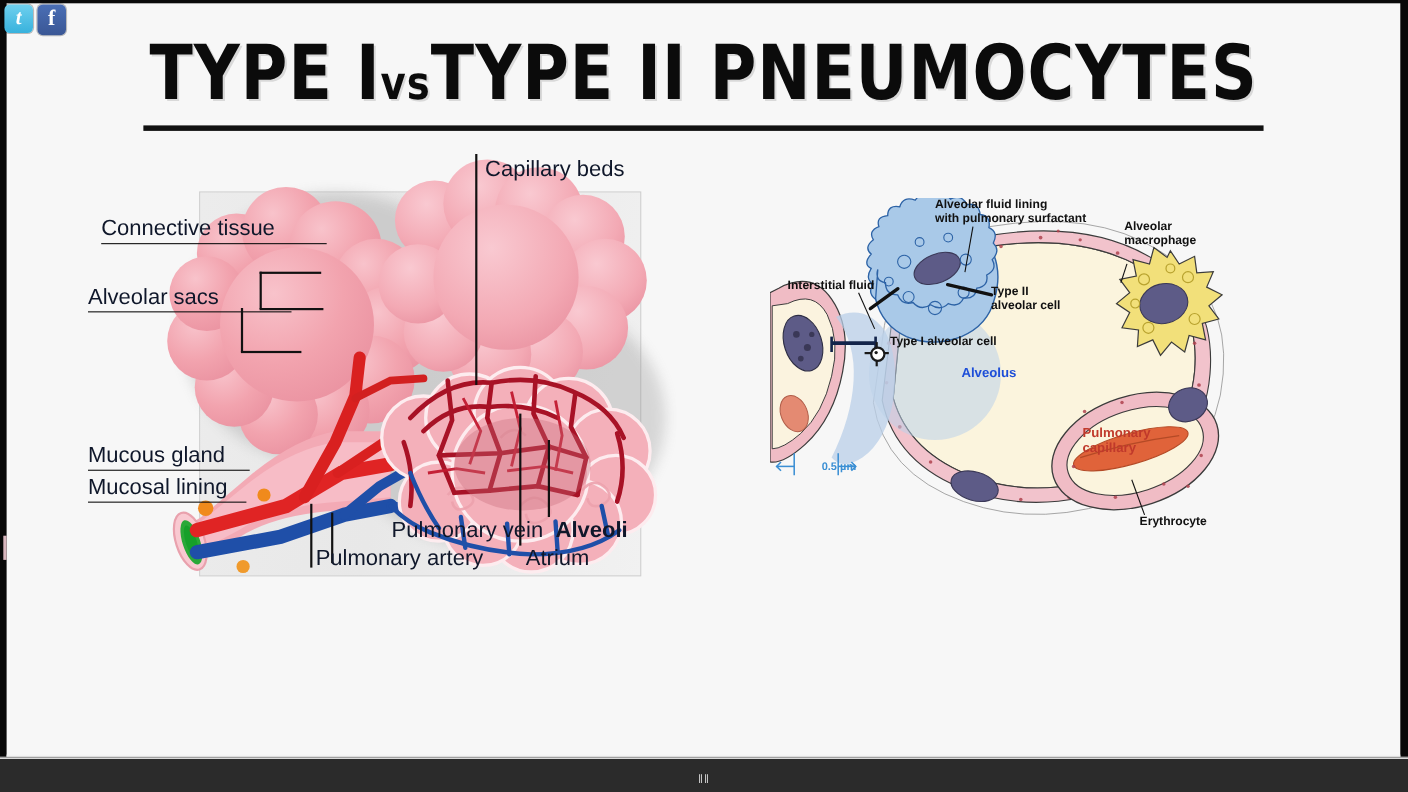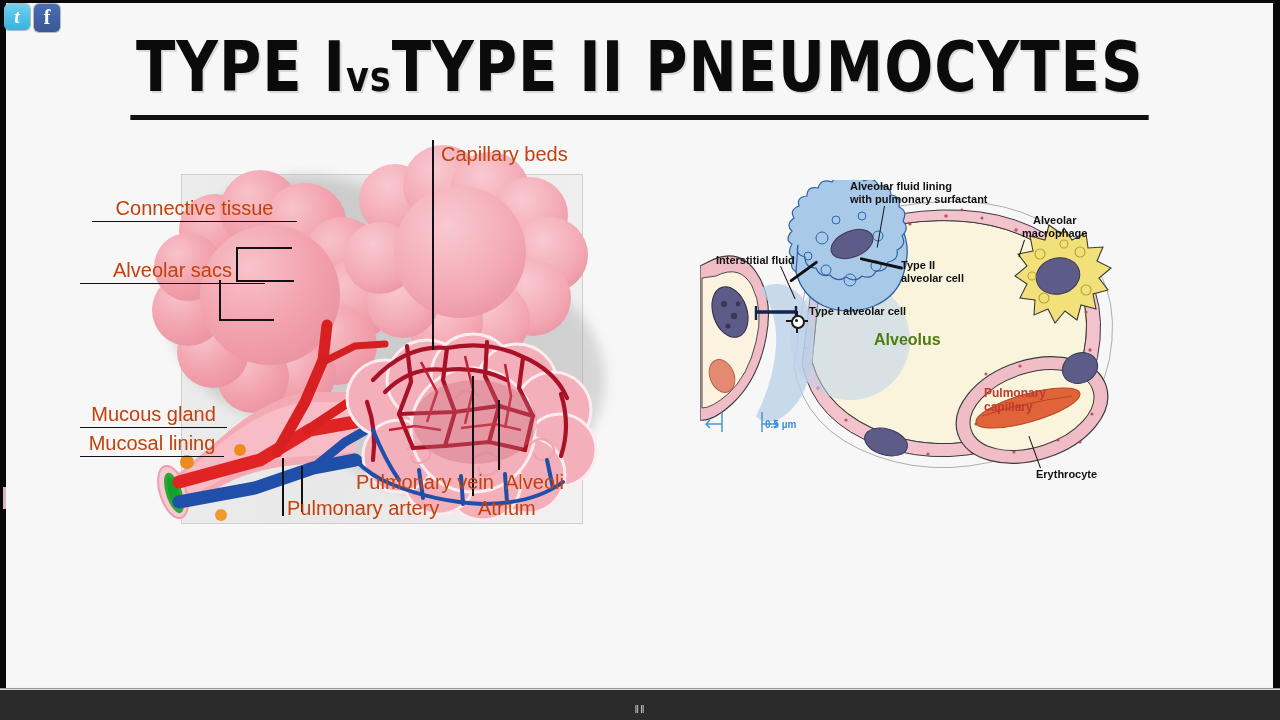--- a/index.html
+++ b/index.html
@@ -86,11 +86,10 @@
     position:absolute;
     font-family:"Liberation Sans", sans-serif;
     font-size:20px;
-    color:#c2410c;
+    color:#0f172a;
     white-space:nowrap;
     background:transparent;
     z-index:20;
-    text-align:center;
   }
   .lbl.u { border-bottom:1.6px solid #111; padding-bottom:1px; }
 

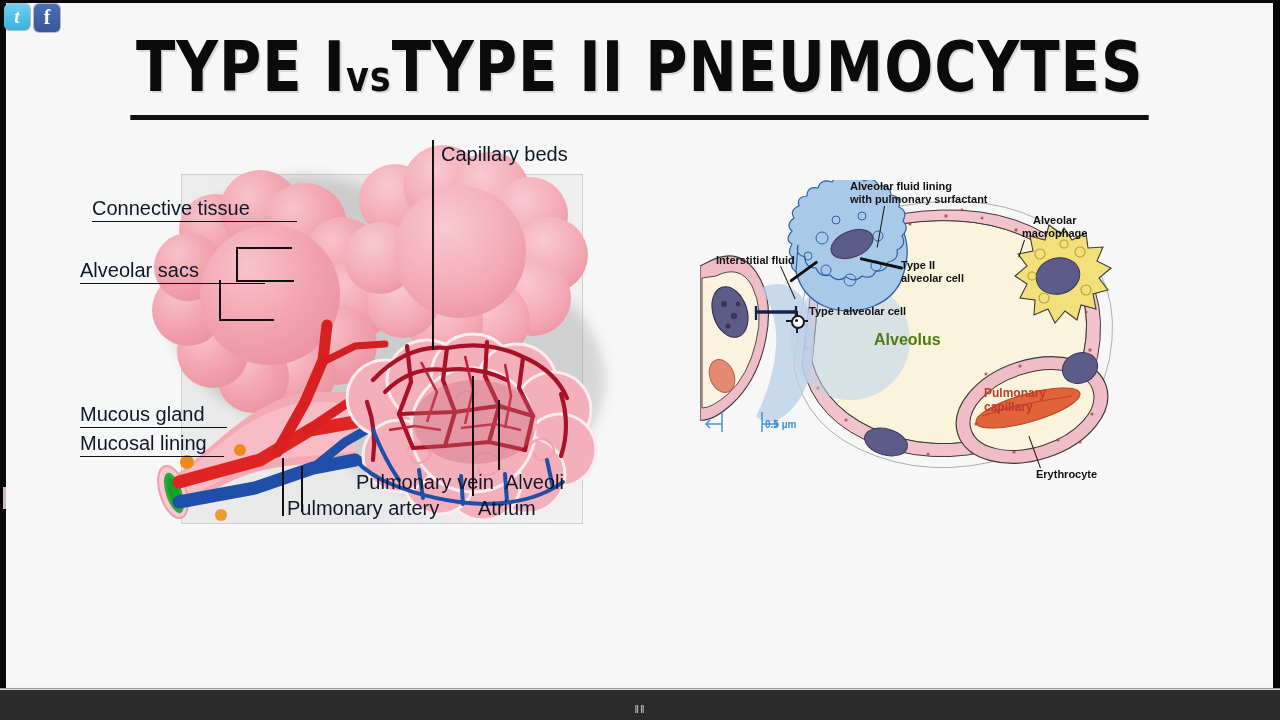--- a/index.html
+++ b/index.html
@@ -454,7 +454,7 @@
   </div>
   <div class="rline" style="left:884px; top:206px; width:1.4px; height:42px; transform:rotate(10deg); transform-origin:top;"></div>
 
-  <div class="rlbl" style="left:1022px; top:214px;text-align:center;">
+  <div class="rlbl" style="left:1022px; top:200px;">
     <div>Alveolar</div>
     <div>macrophage</div>
   </div>

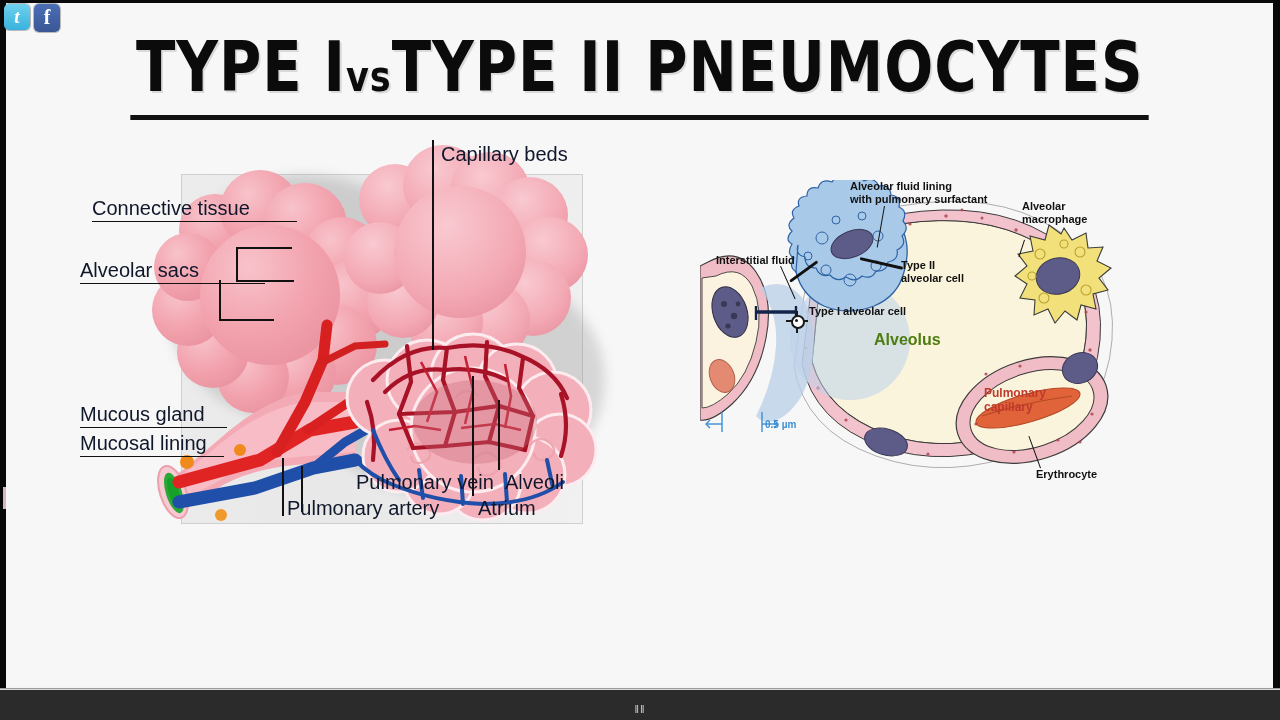--- a/index.html
+++ b/index.html
@@ -111,7 +111,7 @@
     white-space:nowrap;
     z-index:25;
   }
-  .rlbl.blue { color:#4d7c0f; font-size:16px; }
+  .rlbl.blue { color:#1d4ed8; font-size:12px; }
   .rlbl.red  { color:#c0392b; font-size:12px; }
   .rlbl.scale { color:#3b8fd4; font-weight:bold; font-size:10px; }
   .rline { position:absolute; background:#111; z-index:24; }

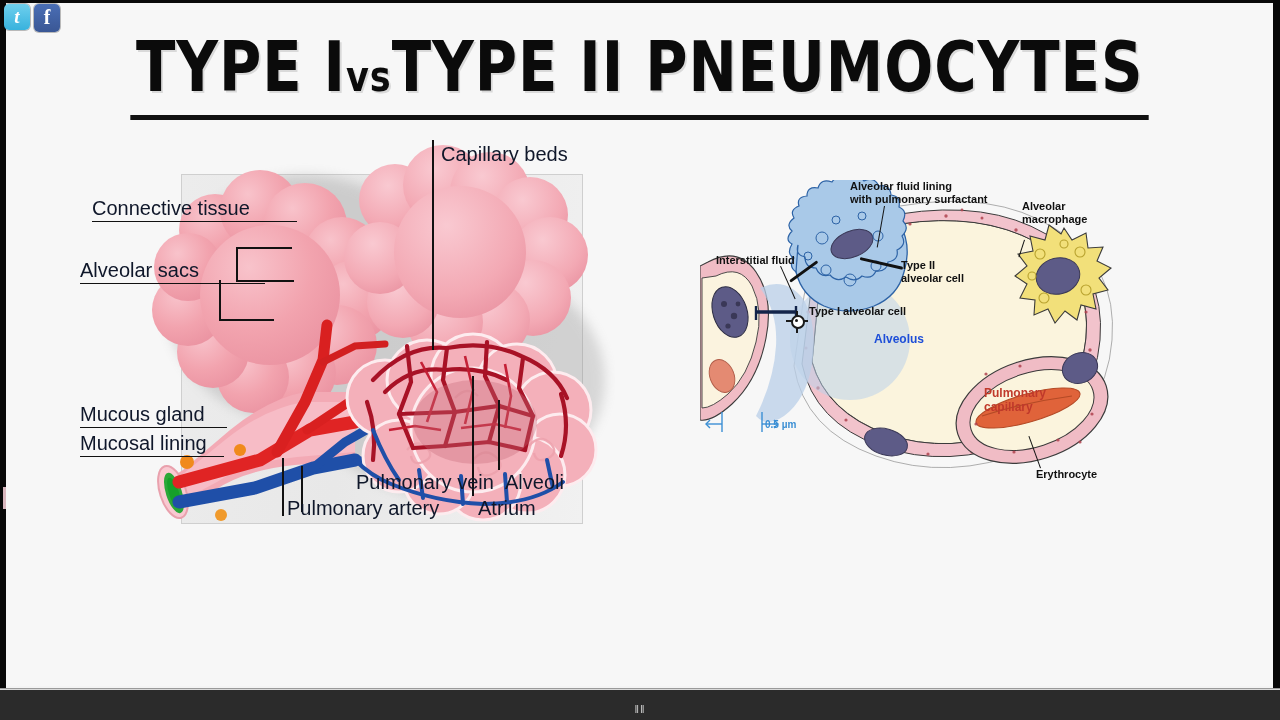--- a/index.html
+++ b/index.html
@@ -482,7 +482,7 @@
   <div class="rlbl" style="left:1036px; top:468px;">Erythrocyte</div>
   <div class="rline" style="left:1040px; top:434px; width:1.4px; height:34px; transform:rotate(-20deg); transform-origin:bottom;"></div>
 
-  <div class="rlbl scale" style="left:747px; top:418px;margin-left:18px;">0.5 µm</div>
+  <div class="rlbl scale" style="left:747px; top:418px;">0.5 µm</div>
 
   <div class="cursor-cross" style="left:786px; top:311px;">
     <span class="hbar"></span>

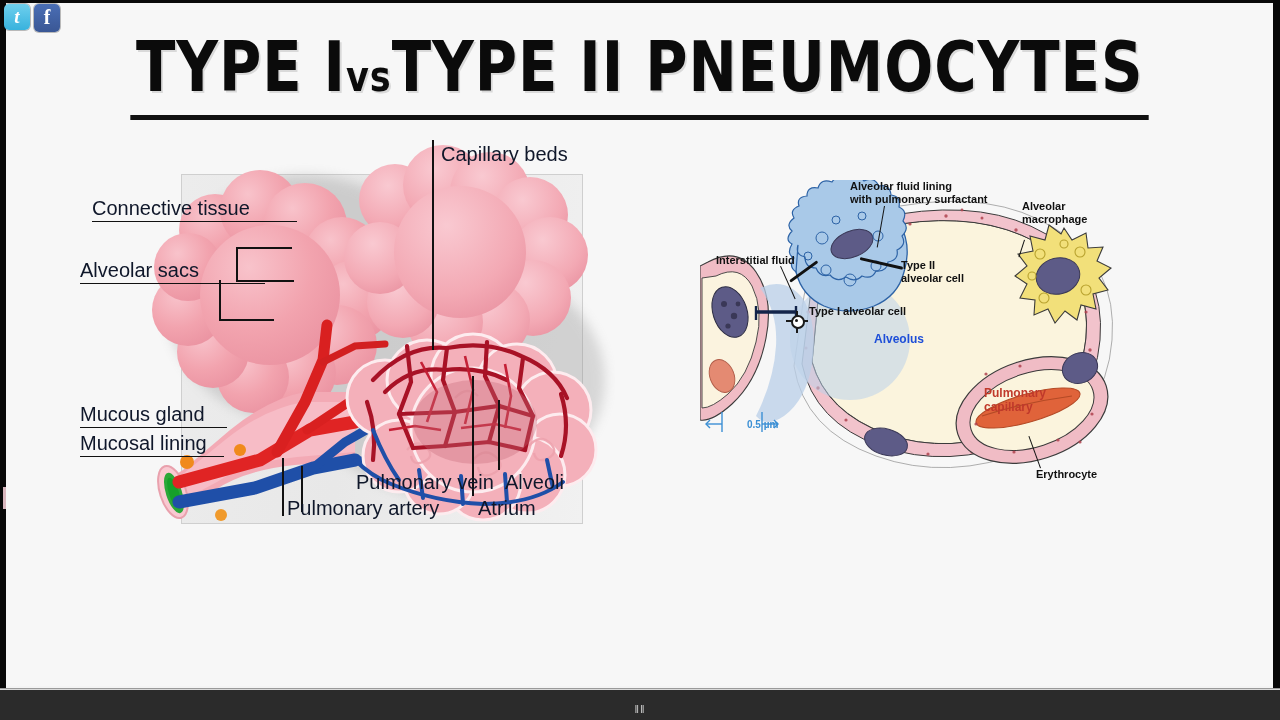--- a/index.html
+++ b/index.html
@@ -311,7 +311,7 @@
   <div class="lbl" style="left:287px; top:497px;">Pulmonary artery</div>
   <div class="leader v" style="left:282px; top:458px; height:58px;"></div>
 
-  <div class="lbl" style="left:505px; top:471px;">Alveoli</div>
+  <div class="lbl" style="left:505px; top:471px;font-weight:bold;">Alveoli</div>
   <div class="leader v" style="left:498px; top:400px; height:70px;"></div>
 
   <div class="lbl" style="left:478px; top:497px;">Atrium</div>

